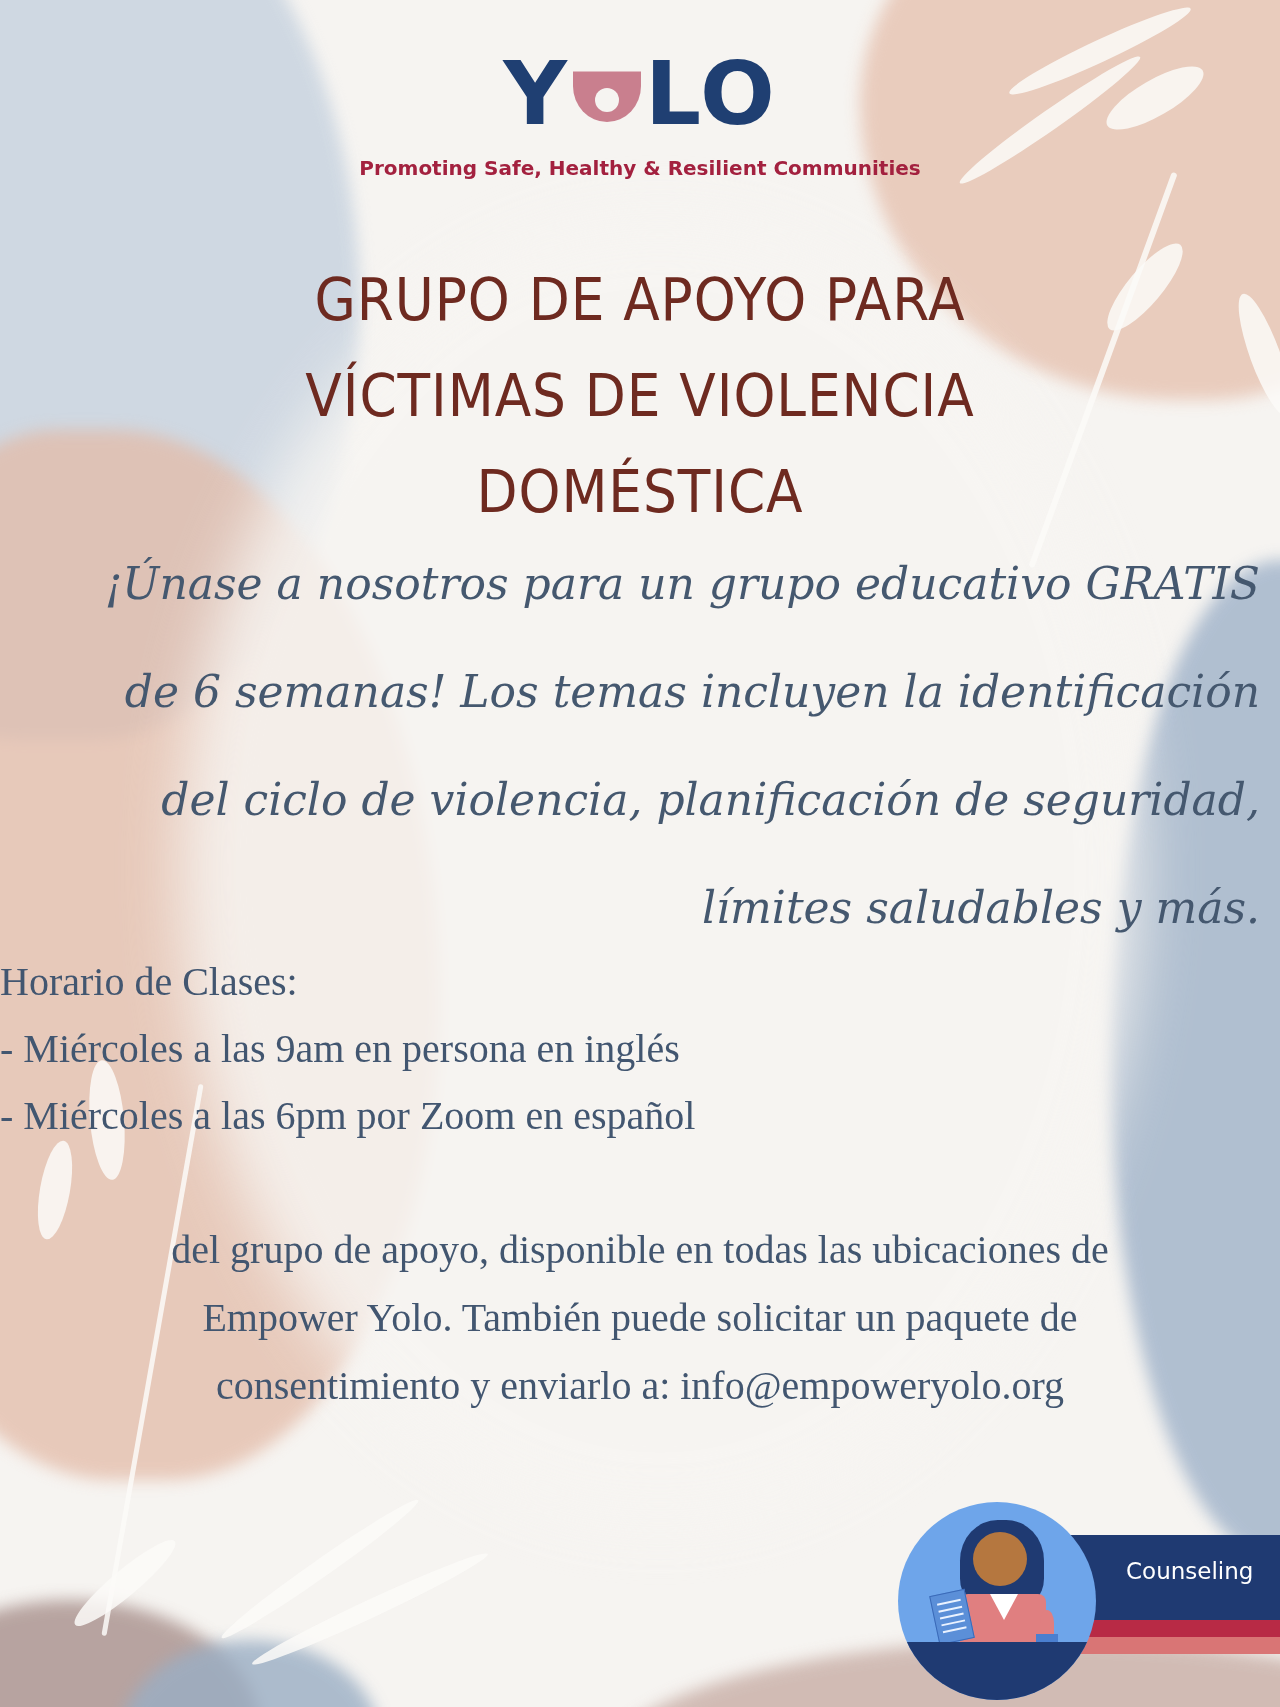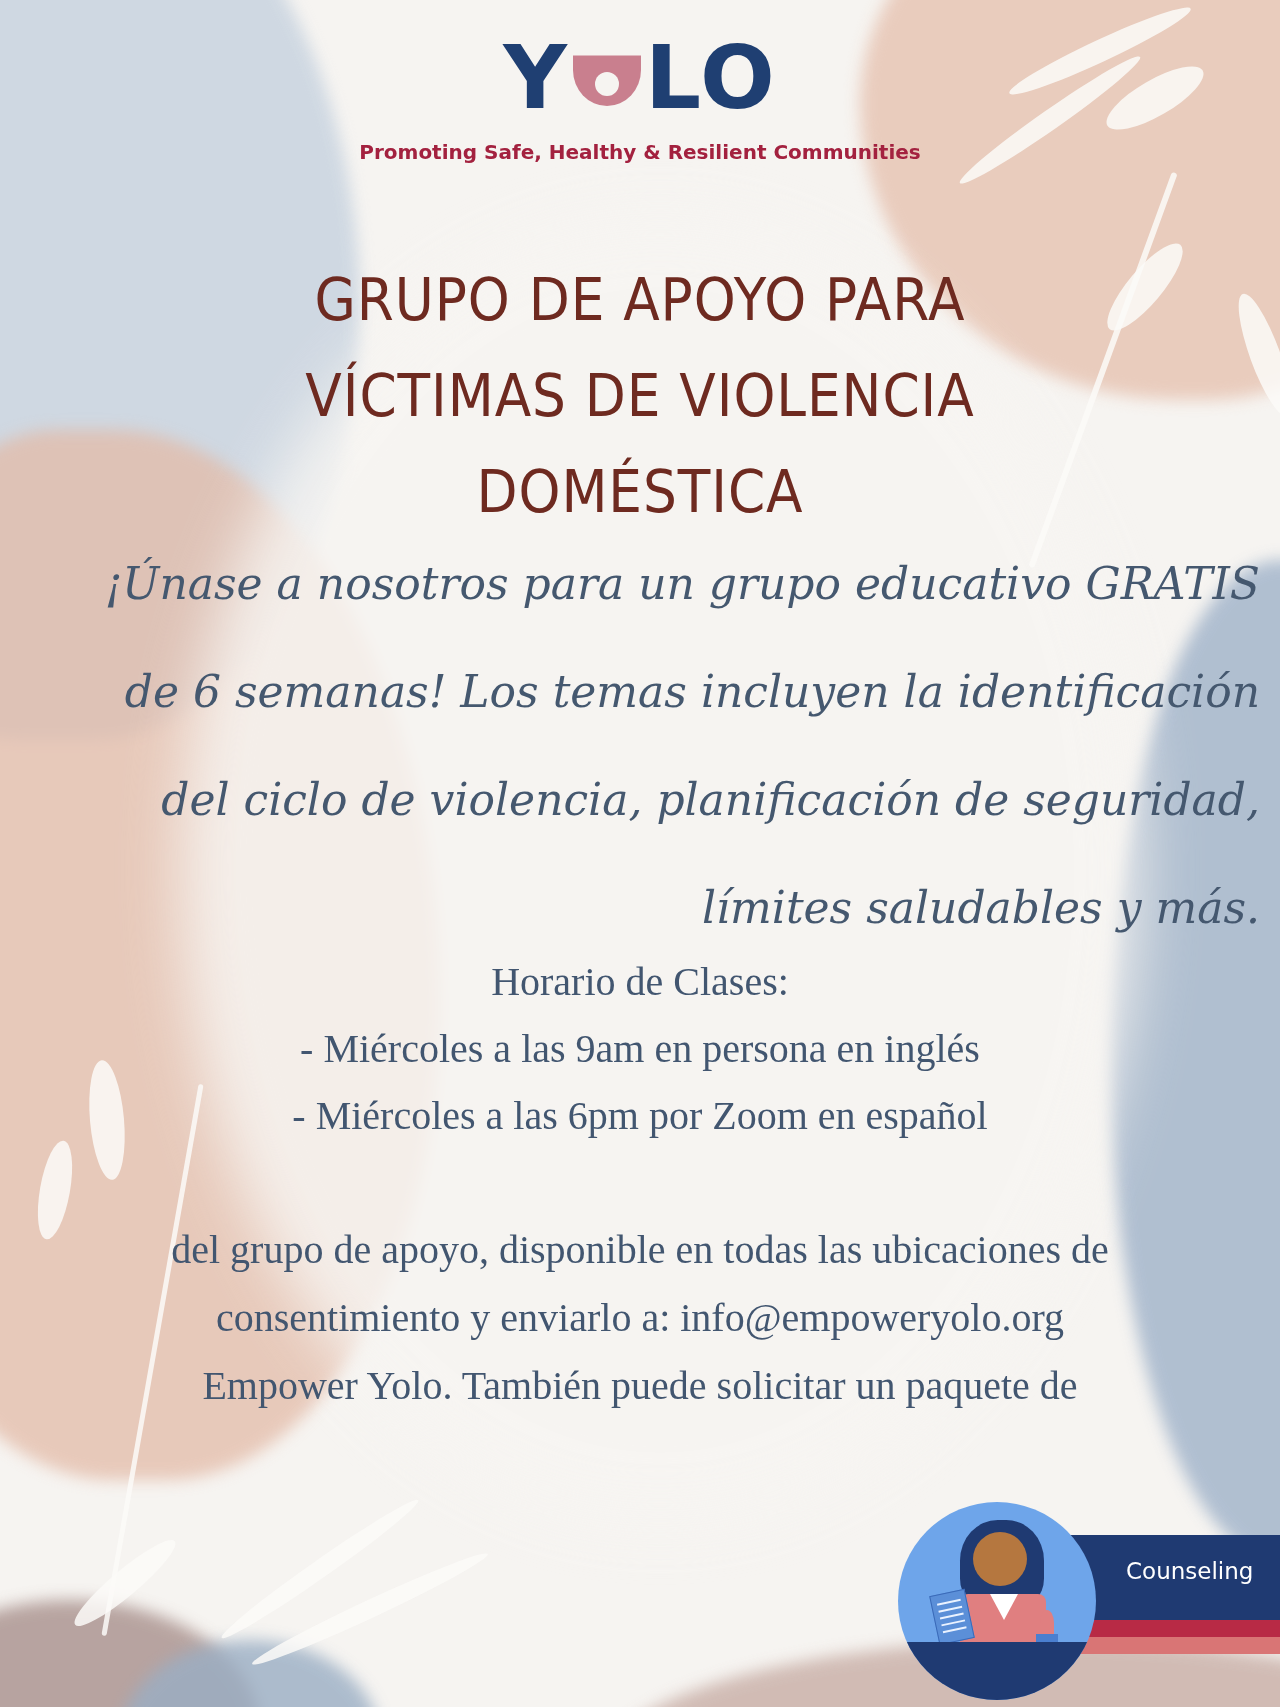--- a/index.html
+++ b/index.html
@@ -22,7 +22,7 @@
   .logo { position: absolute; left: 0; width: 1280px; top: 28px; text-align: center; }
   .logo-row { font-family: "DejaVu Sans", sans-serif; font-weight: bold; color: #1f3f72; letter-spacing: 2px; line-height: 1; }
   .logo-row1 { font-size: 88px; }
-  .logo-row2 { font-size: 88px; margin-top: 0; }
+  .logo-row2 { font-size: 88px; margin-top: 16px; }
   .logo-o { display: inline-block; width: 68px; height: 80px; position: relative; vertical-align: baseline; margin: 0 4px; }
   .o-top { position: absolute; left: 0; top: 10px; width: 68px; height: 68px; border-radius: 50% 50% 0 0 / 60% 60% 0 0; background: #b1203b; clip-path: inset(0 0 40% 0); }
   .o-top-dot { position: absolute; left: 22px; top: 8px; width: 24px; height: 24px; border-radius: 50%; background: #f6f4f1; }

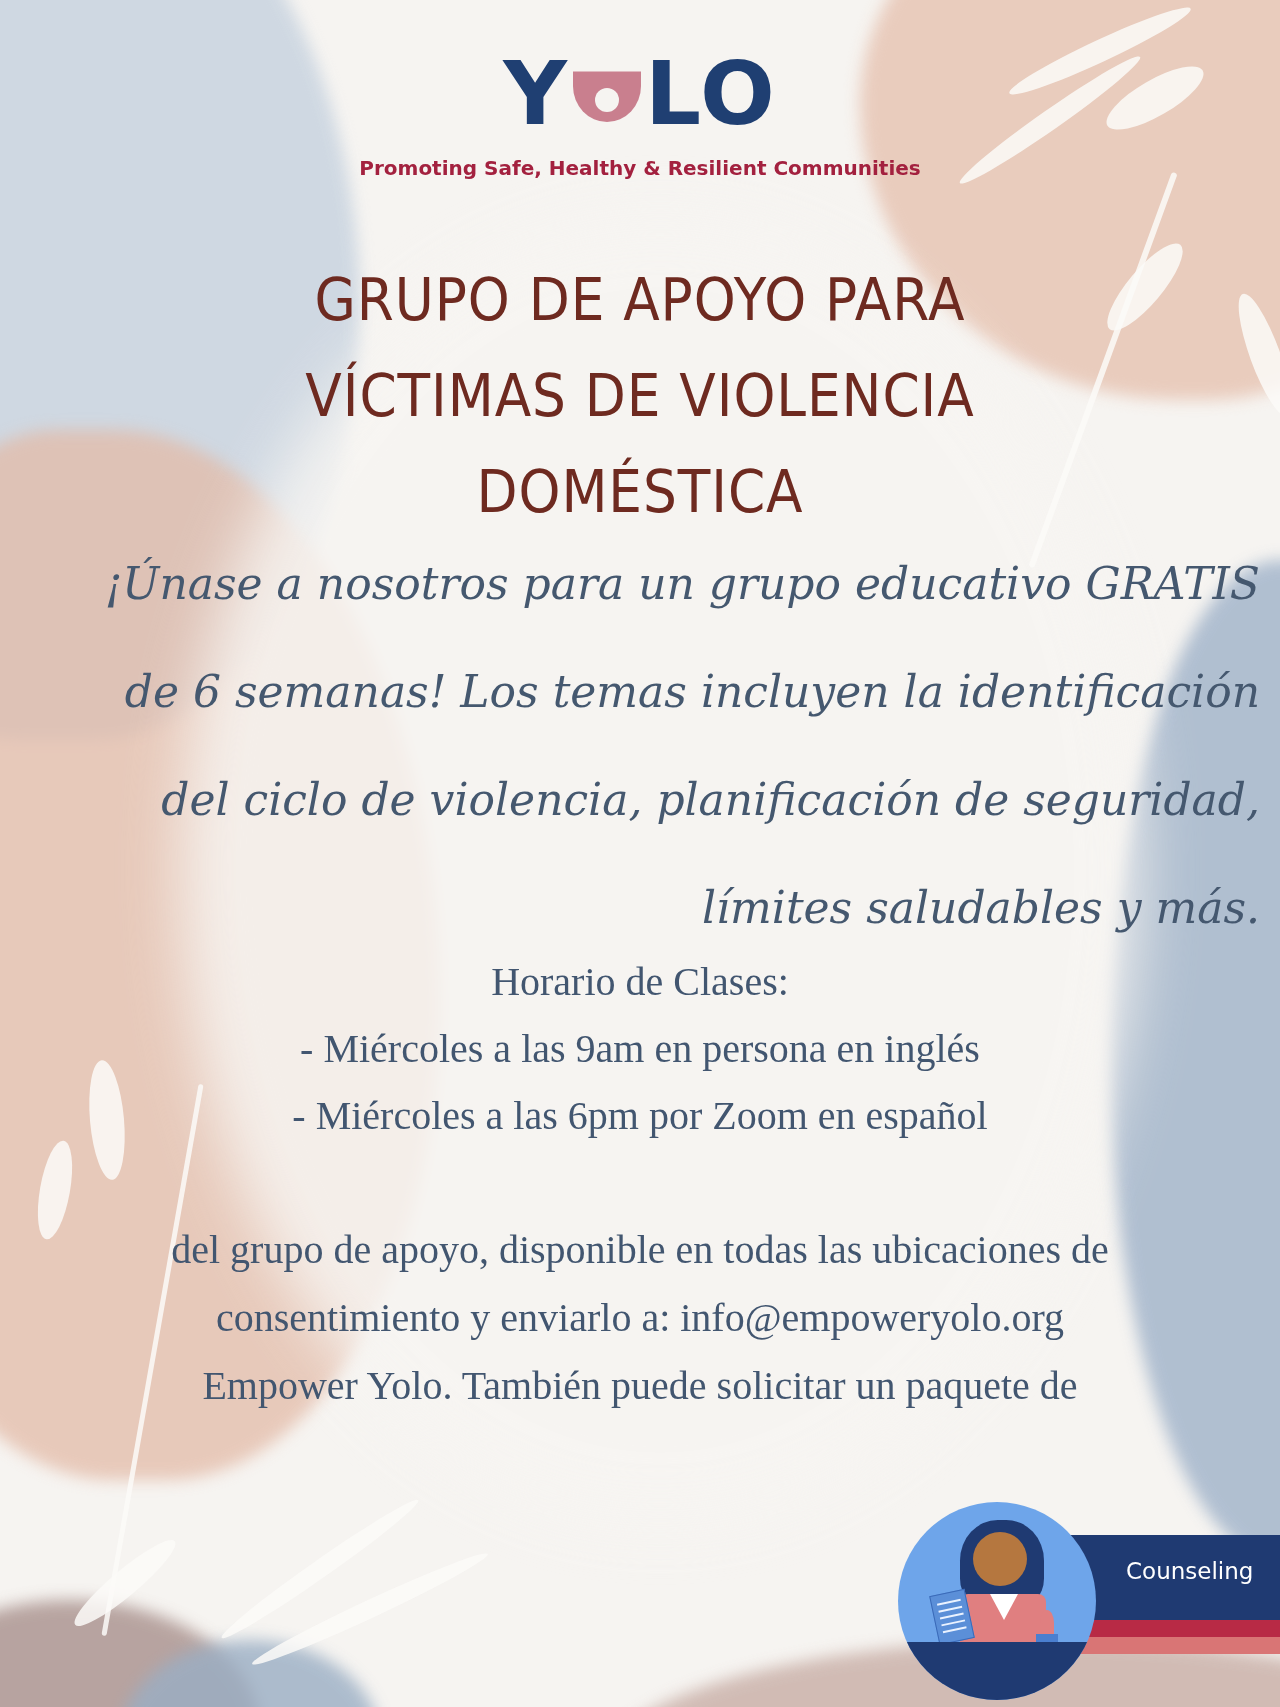--- a/index.html
+++ b/index.html
@@ -36,7 +36,7 @@
   .script { position: absolute; top: 530px; left: 20px; width: 1240px; text-align: right;
     font-family: "DejaVu Serif", serif; font-style: italic; color: #45586f;
     font-size: 44px; line-height: 108px; letter-spacing: 0px; }
-  .schedule { position: absolute; top: 948px; left: 0; width: 1280px; text-align: center;
+  .schedule { position: absolute; top: 948px; left: 0; width: 1280px; text-align: left;
     font-family: "Liberation Serif", serif; color: #425670; font-size: 40px; line-height: 67px; }
   .register { position: absolute; top: 1216px; left: 20px; width: 1240px; text-align: center;
     font-family: "Liberation Serif", serif; color: #425670; font-size: 40px; line-height: 68px; }

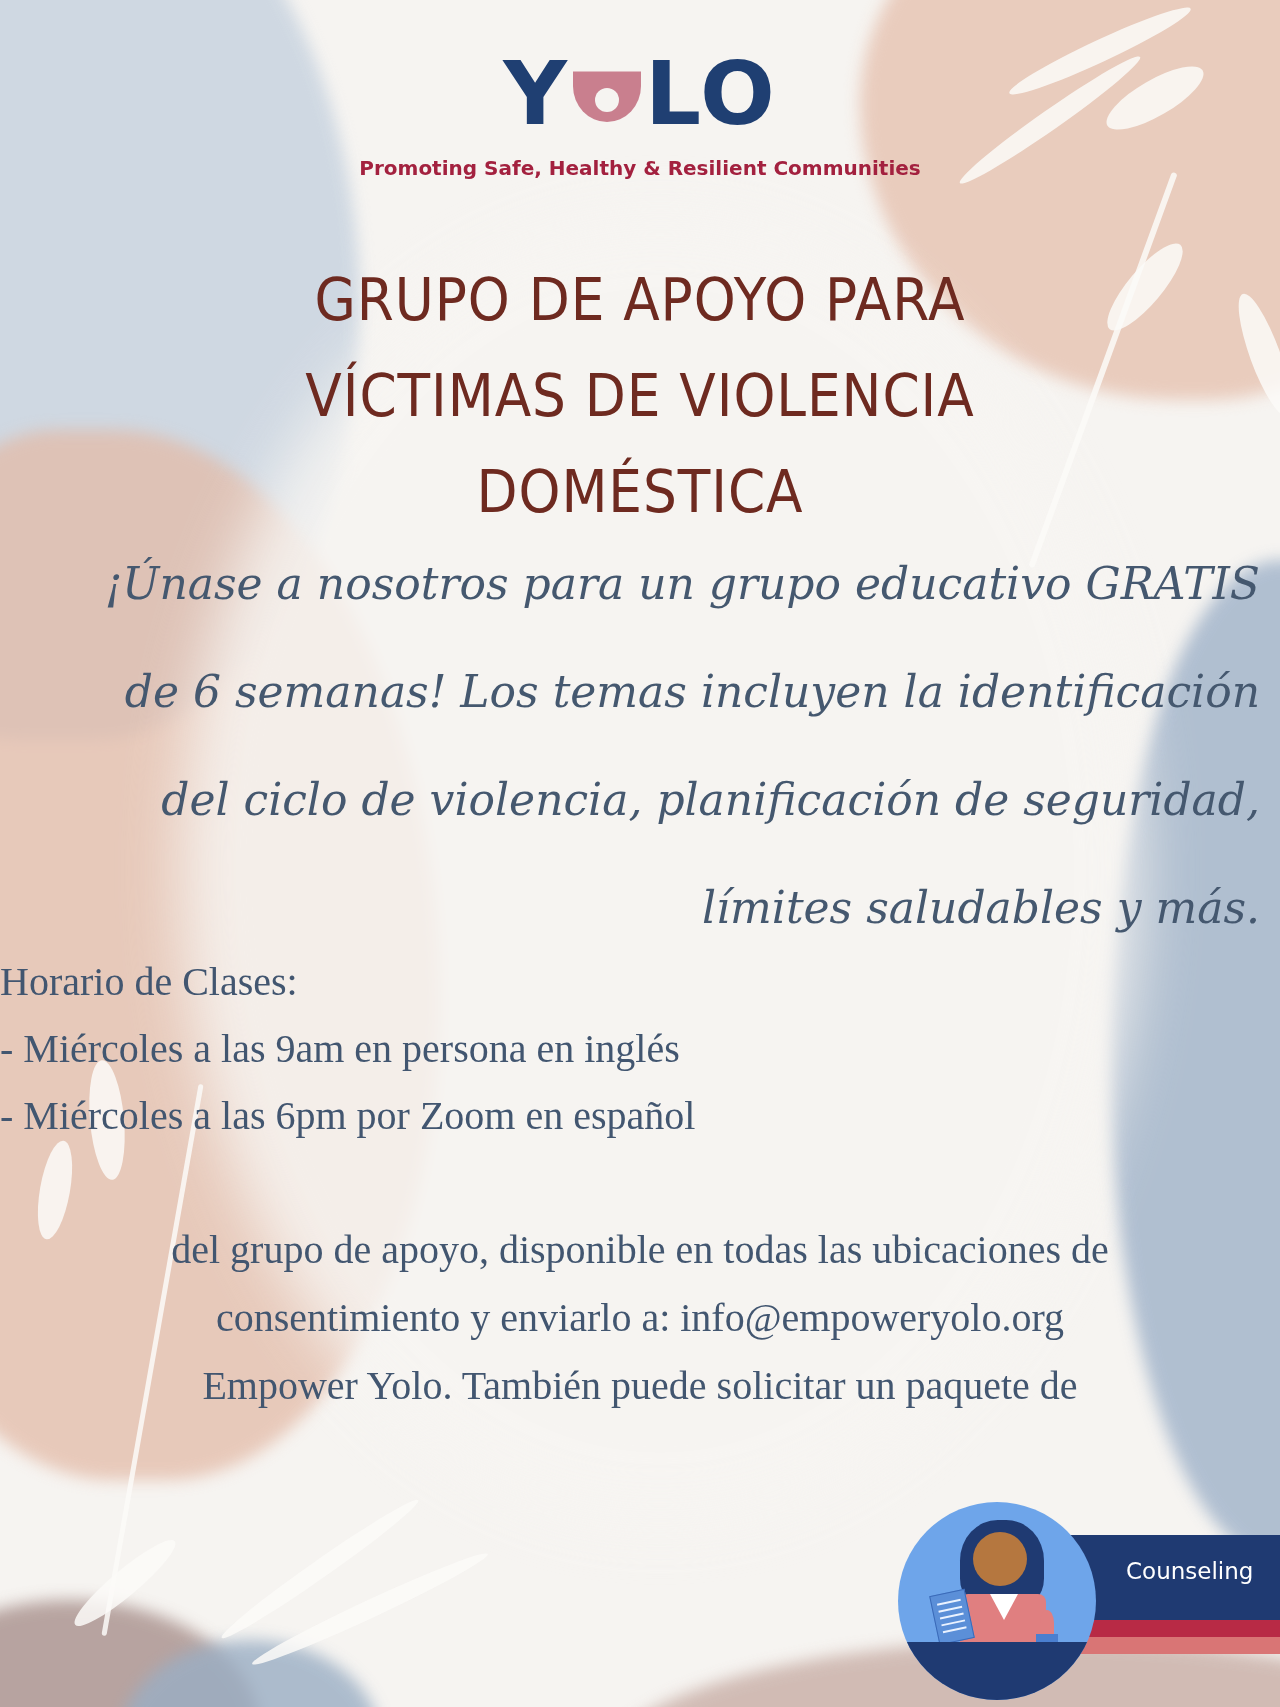--- a/index.html
+++ b/index.html
@@ -115,8 +115,8 @@
 
 <div class="register">
   <div>del grupo de apoyo, disponible en todas las ubicaciones de</div>
+  <div>Empower Yolo. También puede solicitar un paquete de</div>
   <div>consentimiento y enviarlo a: info@empoweryolo.org</div>
-  <div>Empower Yolo. También puede solicitar un paquete de</div>
 </div>
 
 <div class="badge">

